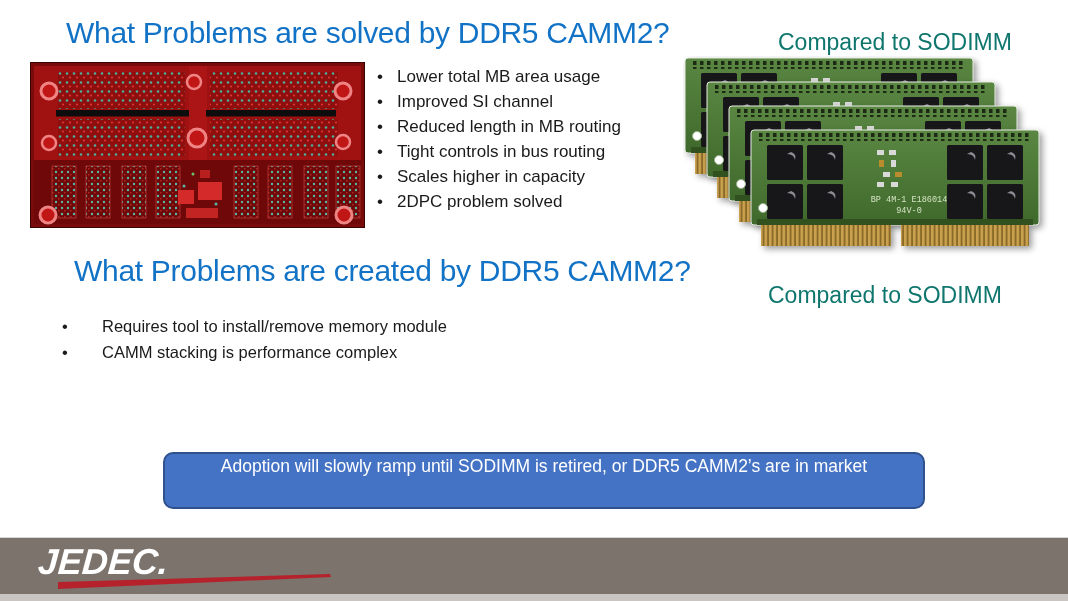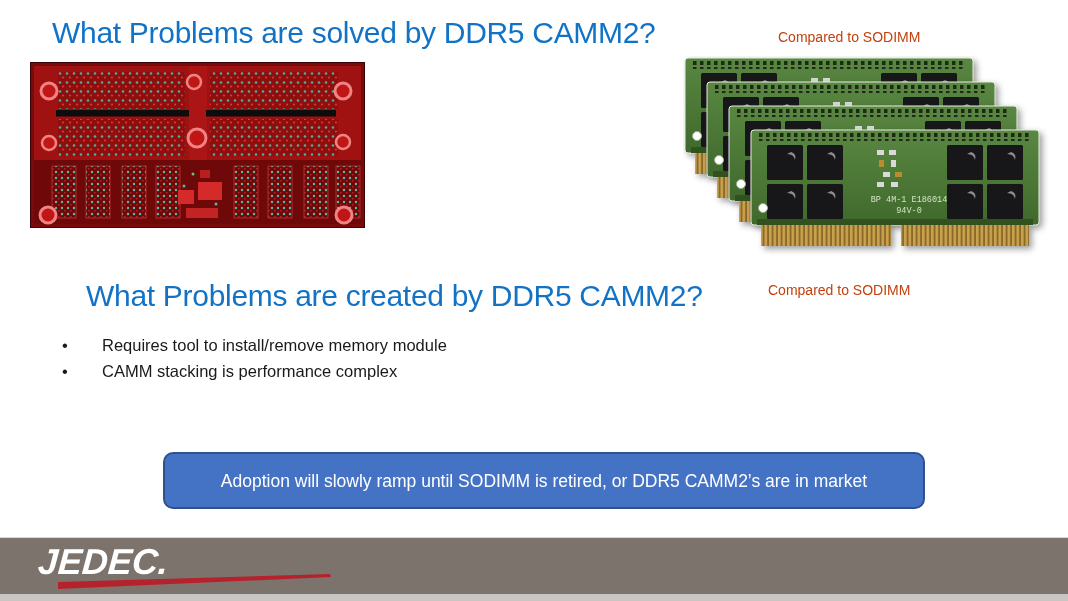--- a/index.html
+++ b/index.html
@@ -11,7 +11,7 @@
     position:absolute;color:#1273C6;font-size:30px;font-weight:500;
     letter-spacing:-0.3px;white-space:nowrap;
   }
-  .title-1{left:52px;top:16px;}
+  .title-1{left:66px;top:16px;}
   .title-2{left:74px;top:279px;margin-left:12px;}
   .compare-note{
     position:absolute;color:#c2410c;font-size:14px;white-space:nowrap;

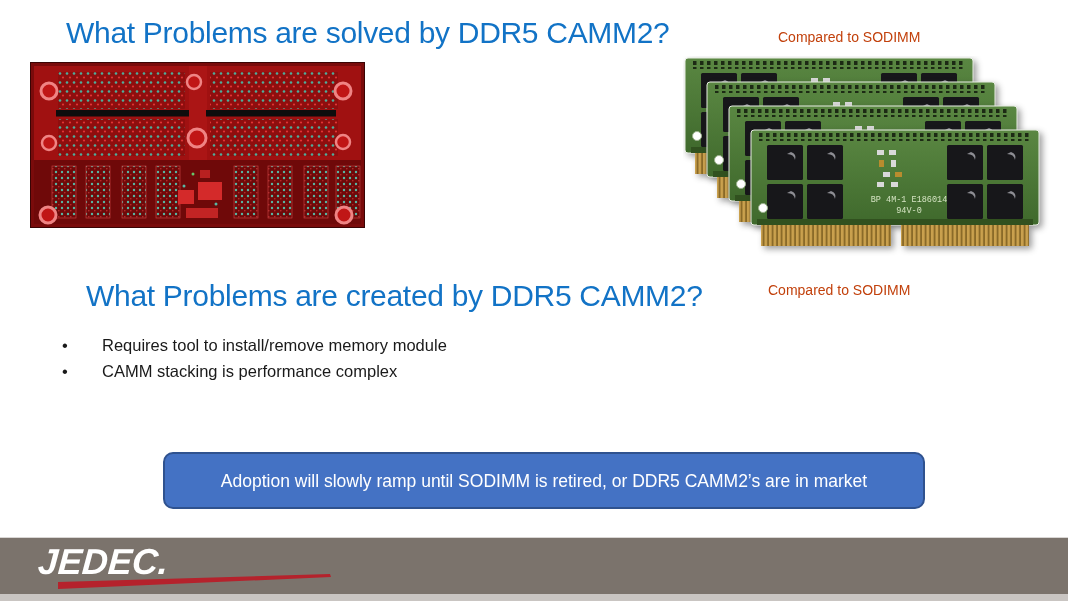--- a/index.html
+++ b/index.html
@@ -14,7 +14,7 @@
   .title-1{left:66px;top:16px;}
   .title-2{left:74px;top:279px;margin-left:12px;}
   .compare-note{
-    position:absolute;color:#c2410c;font-size:14px;white-space:nowrap;
+    position:absolute;color:#0f766e;font-size:23px;white-space:nowrap;
   }
   .note-1{left:778px;top:29px;}
   .note-2{left:768px;top:282px;}

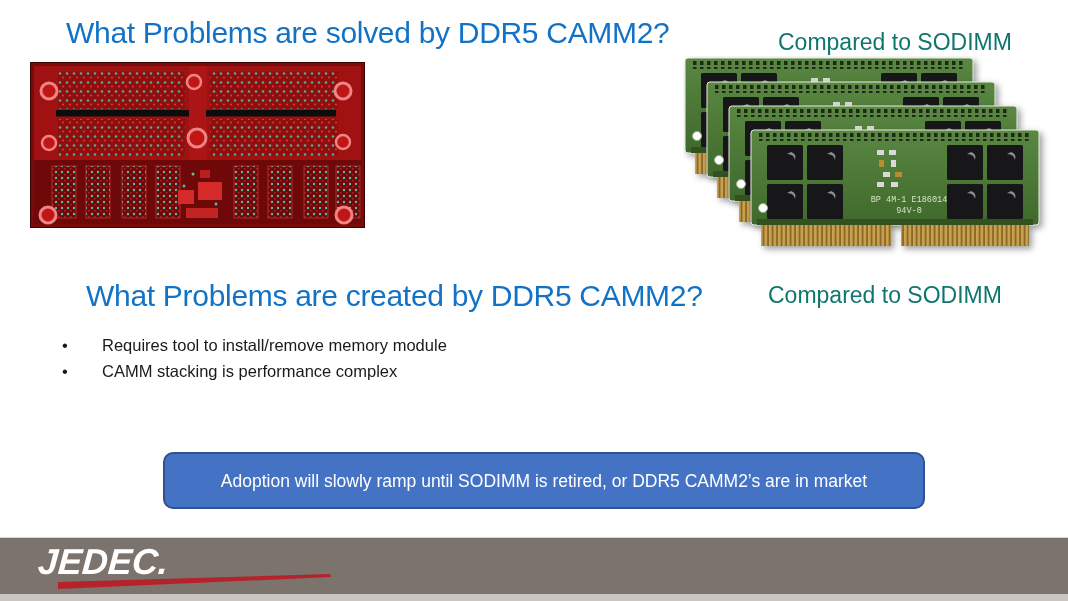--- a/index.html
+++ b/index.html
@@ -113,6 +113,14 @@
     </g>
   </svg>
 
+  <ul class="bullets bullets-1">
+      <li>Lower total MB area usage</li>
+      <li>Improved SI channel</li>
+      <li>Reduced length in MB routing</li>
+      <li>Tight controls in bus routing</li>
+      <li>Scales higher in capacity</li>
+      <li>2DPC problem solved</li>
+    </ul>
 
   <svg class="sodimm-img" width="378" height="200" viewBox="0 0 378 200" role="img">
     <defs>

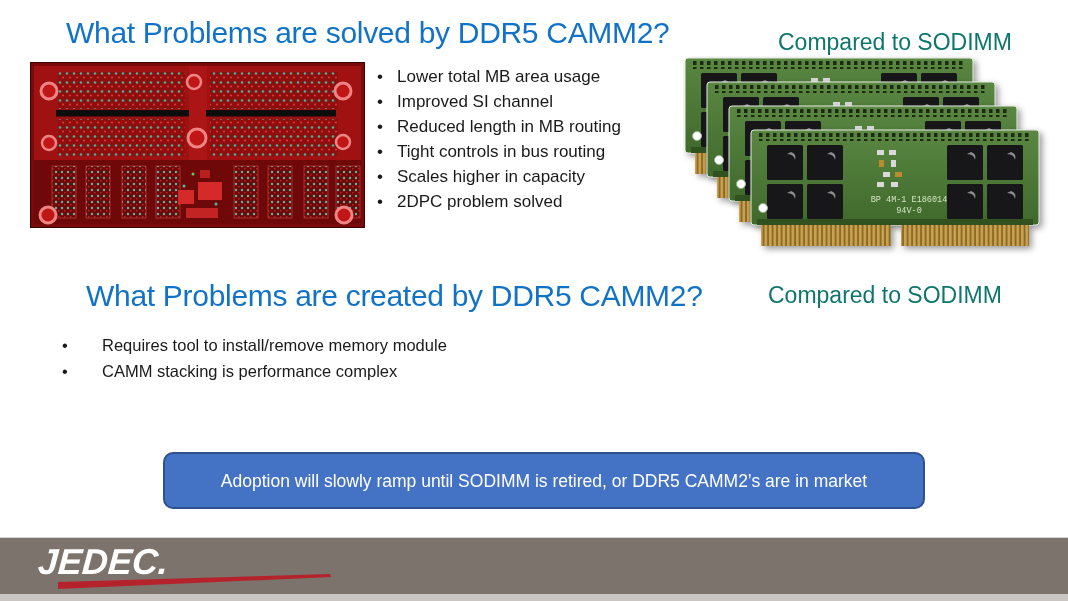--- a/index.html
+++ b/index.html
@@ -12,7 +12,7 @@
     letter-spacing:-0.3px;white-space:nowrap;
   }
   .title-1{left:66px;top:16px;}
-  .title-2{left:74px;top:279px;margin-left:12px;}
+  .title-2{left:74px;top:254px;}
   .compare-note{
     position:absolute;color:#0f766e;font-size:23px;white-space:nowrap;
   }

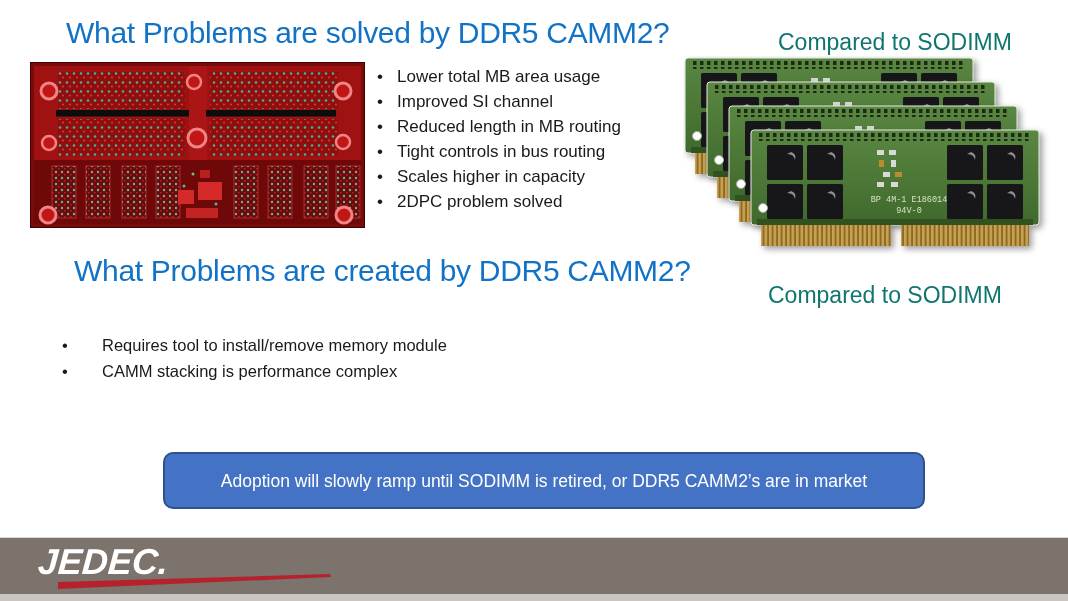--- a/index.html
+++ b/index.html
@@ -23,7 +23,7 @@
   ul.bullets-1{left:377px;top:64px;}
   ul.bullets-1 li{line-height:25px;padding-left:20px;}
   ul.bullets-1 li::before{content:"\2022";position:absolute;left:0;top:0;}
-  ul.bullets-2{left:58px;top:313px;margin-top:19px;}
+  ul.bullets-2{left:58px;top:313px;}
   ul.bullets-2 li{line-height:26px;padding-left:44px;font-size:16.5px;}
   ul.bullets-2 li::before{content:"\2022";position:absolute;left:4px;top:0;}
   .pcb-img{position:absolute;left:30px;top:62px;}

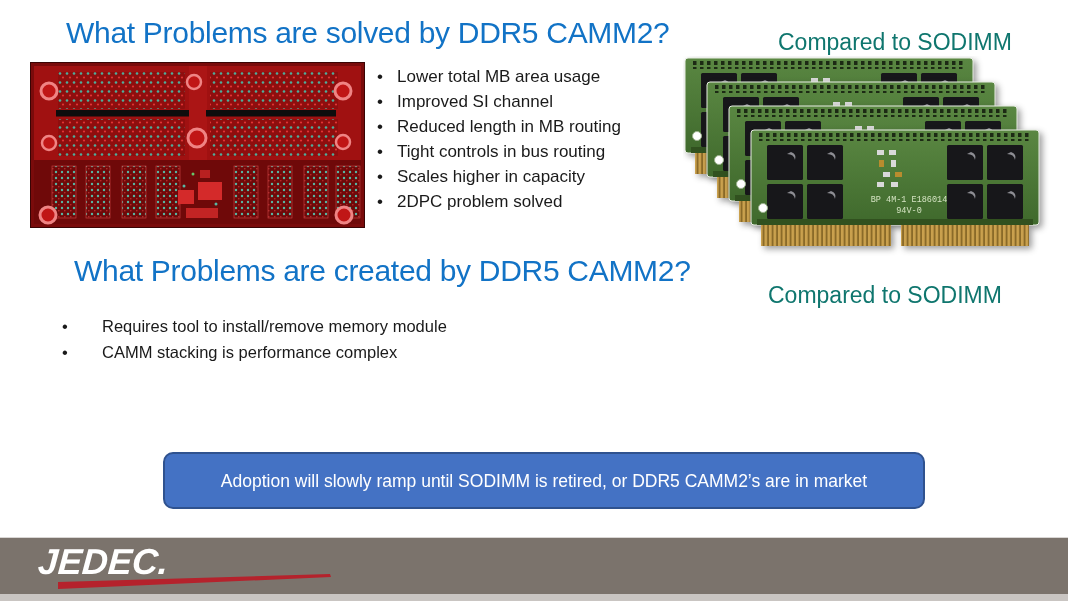--- a/index.html
+++ b/index.html
@@ -33,7 +33,7 @@
     position:absolute;left:163px;top:452px;width:762px;height:57px;
     background:#4472C4;border:2px solid #2F528F;border-radius:10px;
     box-sizing:border-box;color:#ffffff;font-size:17.5px;line-height:24px;
-    text-align:center;display:flex;flex-direction:column;justify-content:center;
+    text-align:center;display:flex;flex-direction:row;justify-content:center;
   }
   .footer-bar{
     position:absolute;left:0;top:537px;width:1068px;height:57px;

